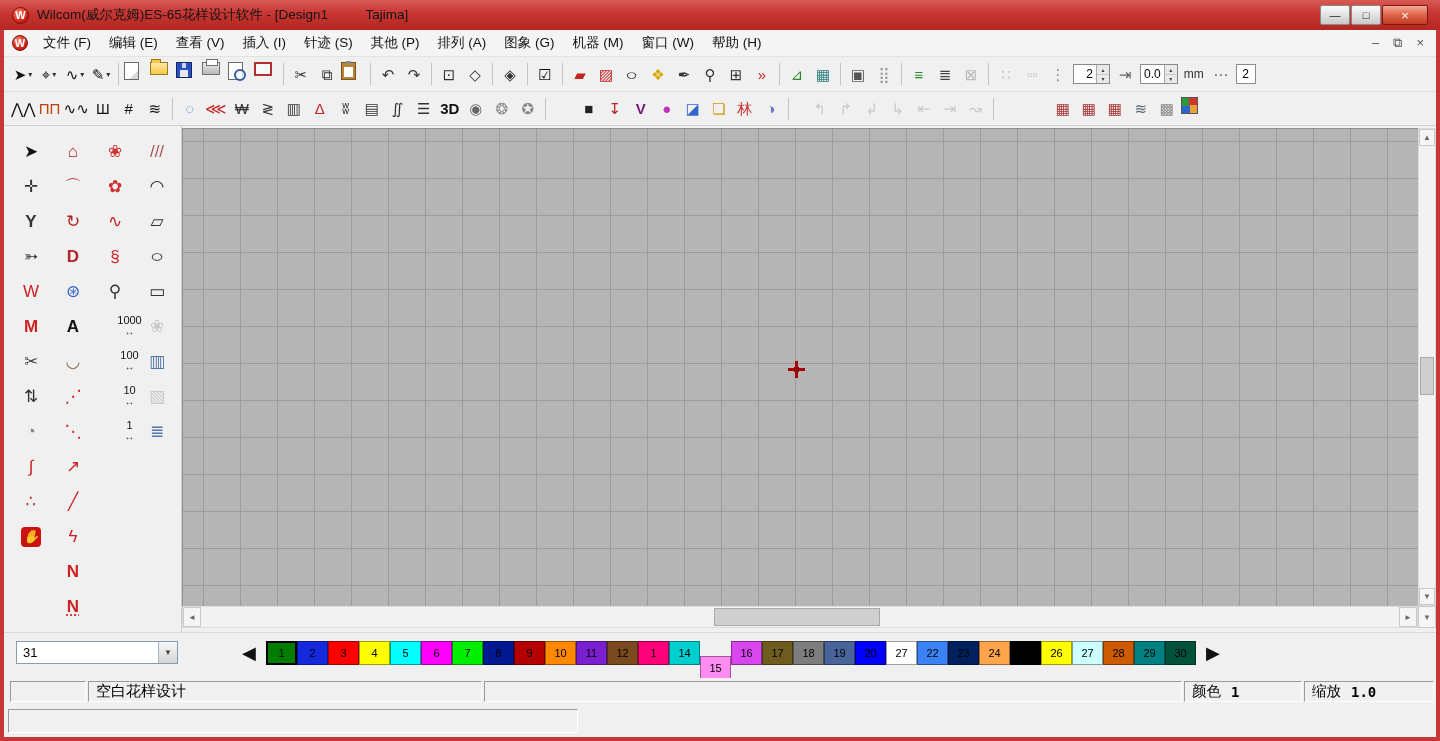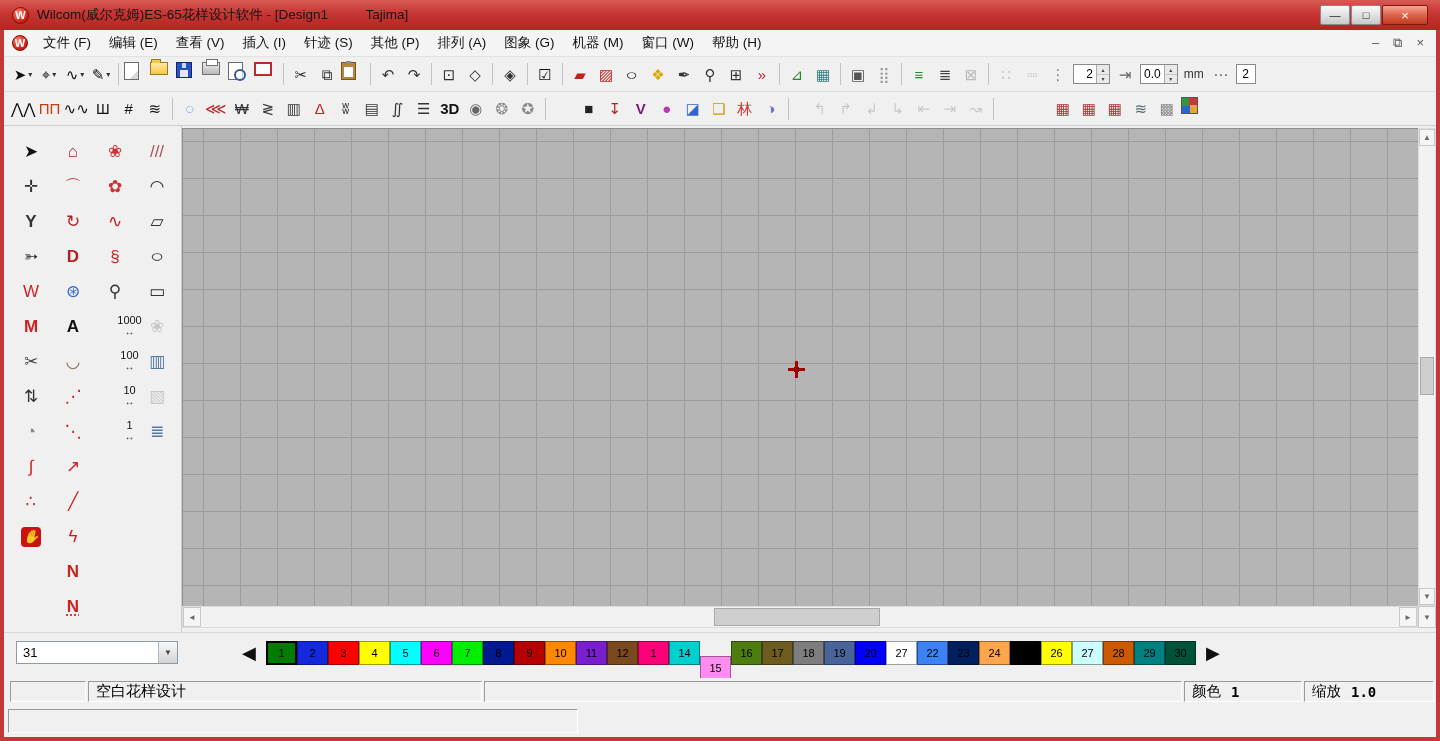--- a/index.html
+++ b/index.html
@@ -727,7 +727,7 @@
         <div class="swatch" style="background: rgb(255, 140, 240); margin-top: 15px;">
           <span>15</span>
         </div>
-        <div class="swatch" style="background: #4d7c0f;">
+        <div class="swatch" style="background: #d946ef;">
           <span>16</span>
         </div>
         <div class="swatch" style="background: rgb(110, 92, 30);">

